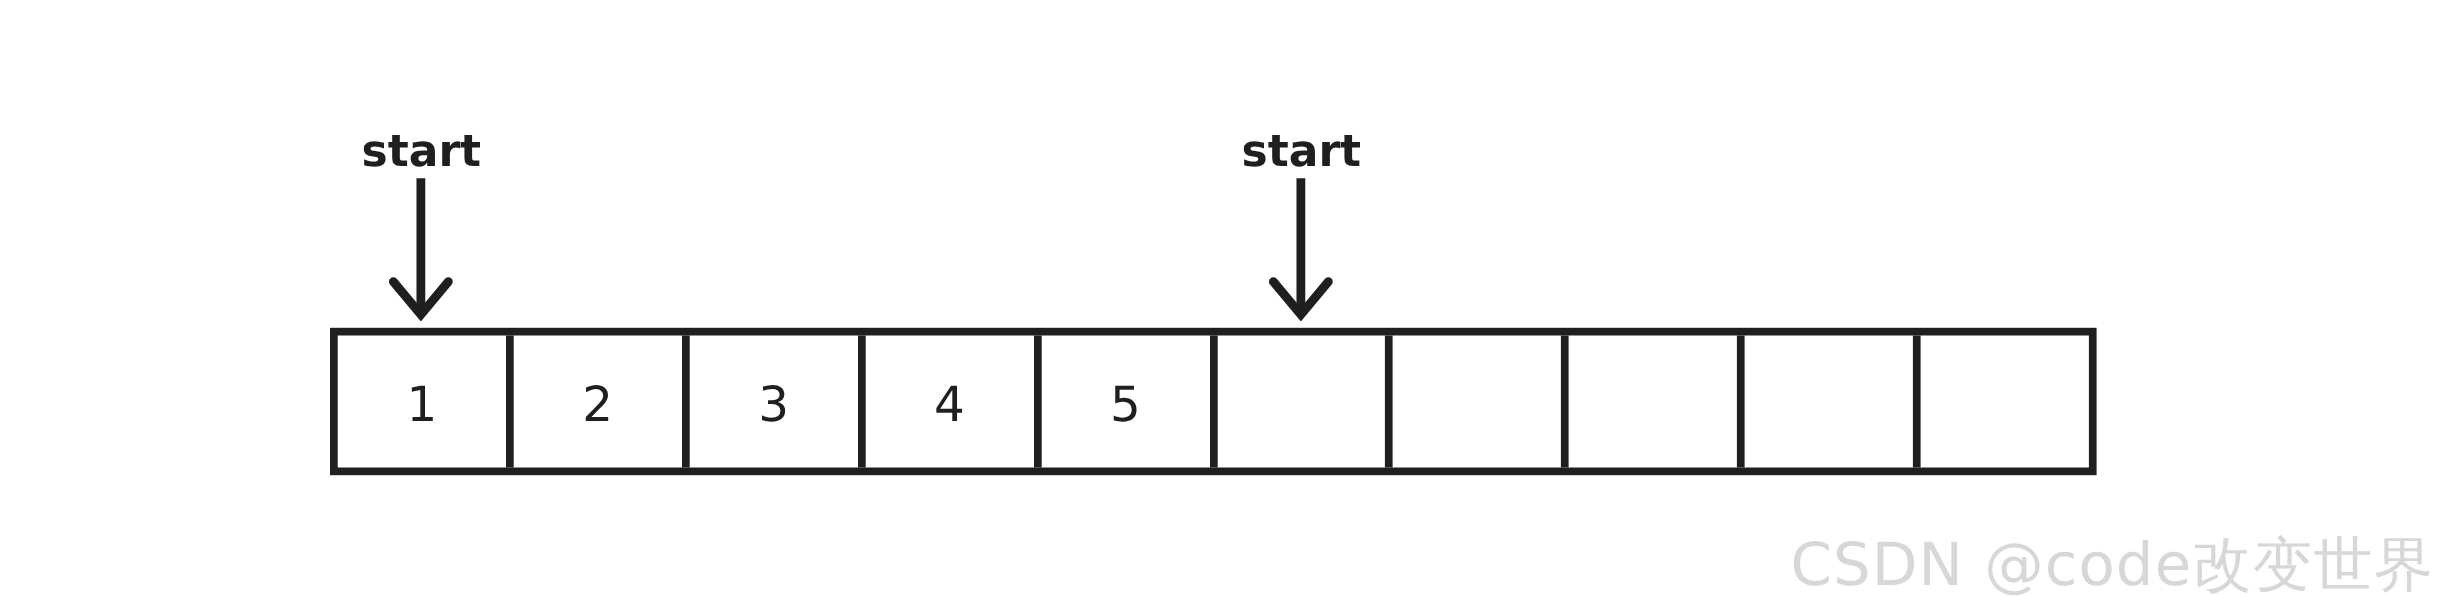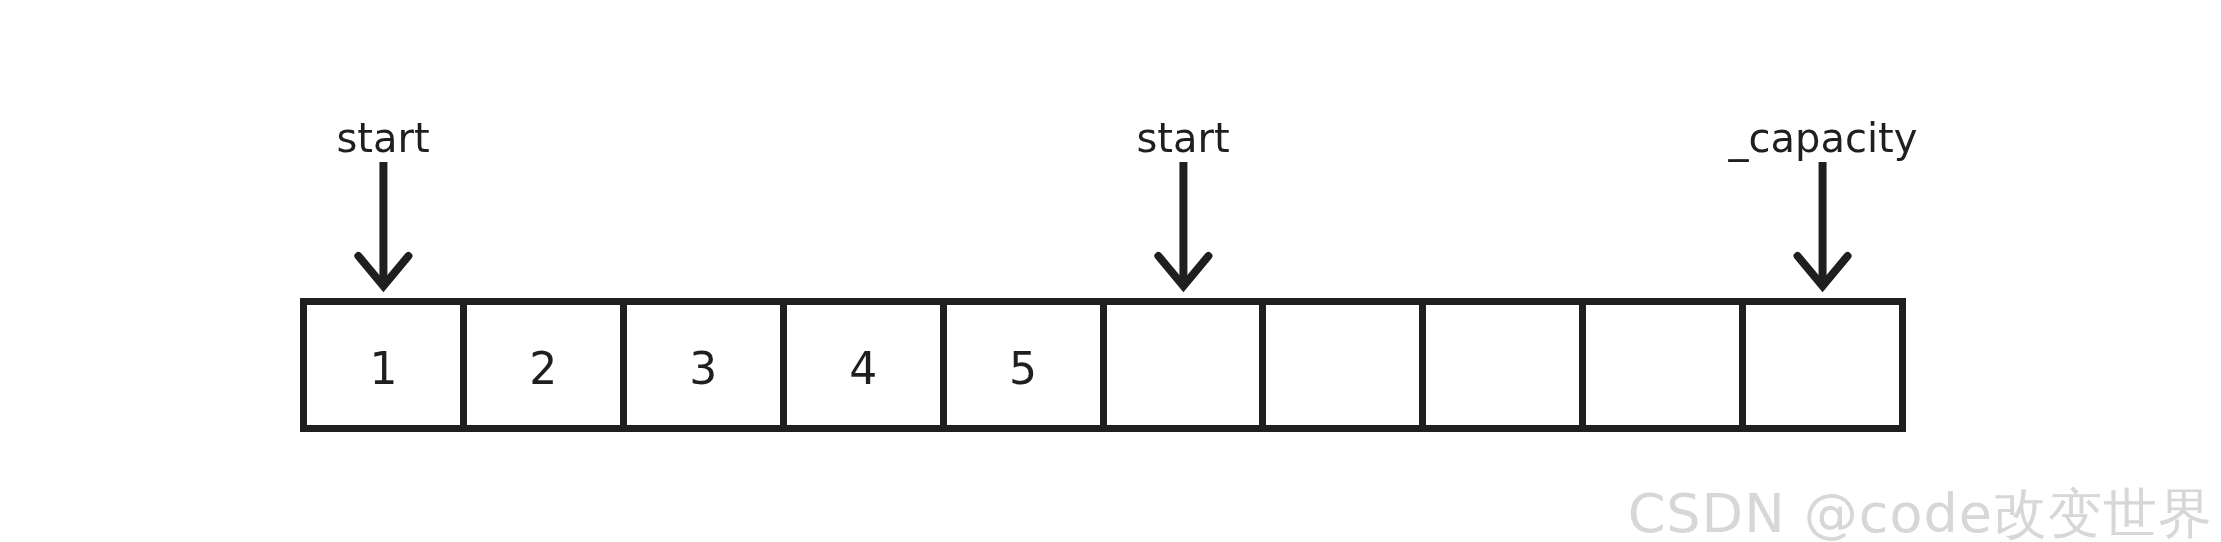--- a/index.html
+++ b/index.html
@@ -50,6 +50,7 @@
     flex-direction: column;
     align-items: center;
     gap: 0;
+    font-weight: bold;
   }
   .pointer-label {
     font-size: 40px;

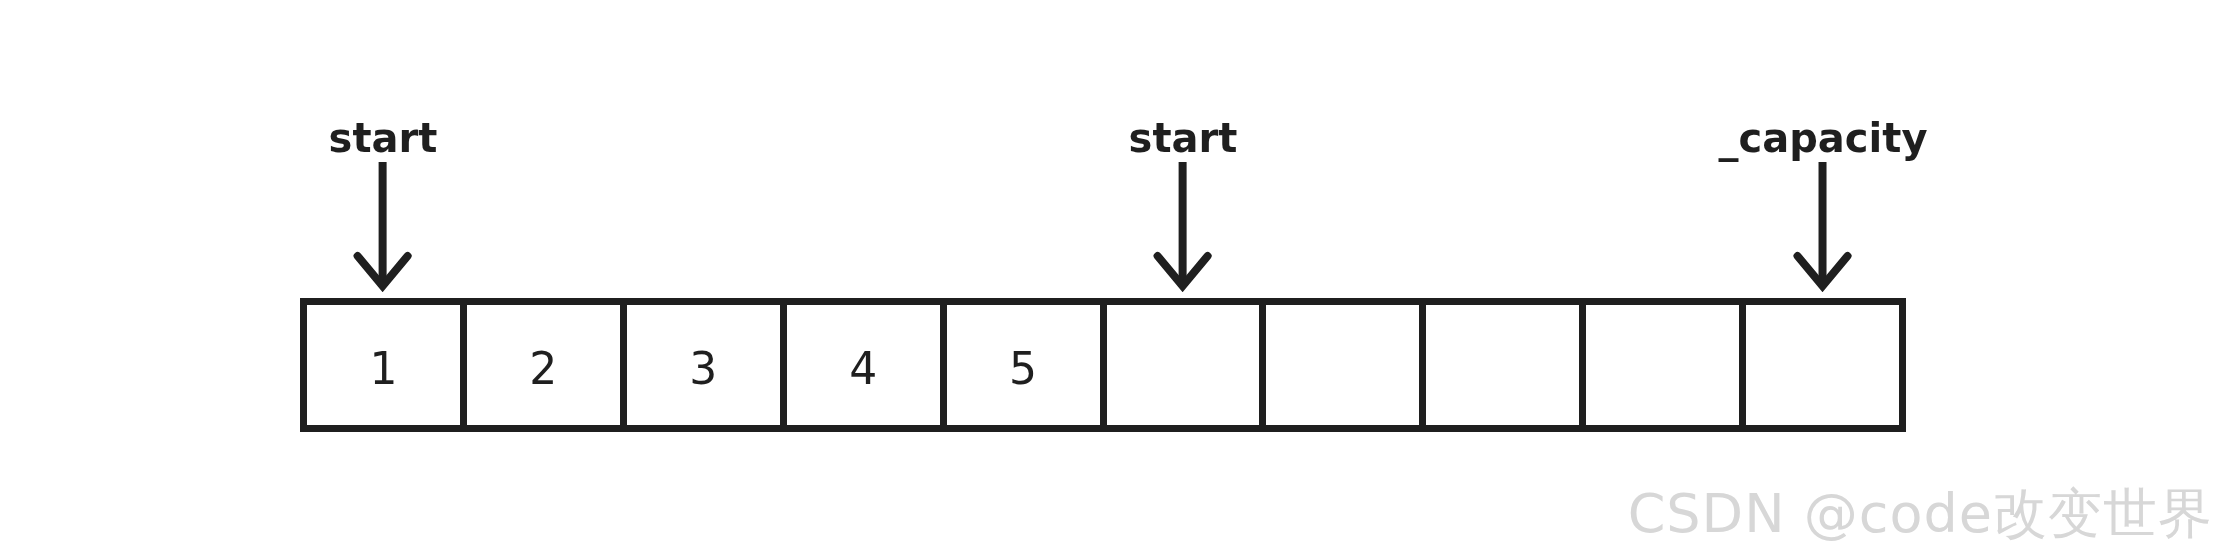--- a/index.html
+++ b/index.html
@@ -92,13 +92,6 @@
     </svg>
   </div>
 
-  <div class="pointer" style="left: 1823px;">
-    <div class="pointer-label">_capacity</div>
-    <svg class="arrow-svg" width="62" height="132" viewBox="0 0 62 132">
-      <line x1="31" y1="2" x2="31" y2="126" stroke="#1f1f1f" stroke-width="8"></line>
-      <polyline points="6,96 31,126 56,96" fill="none" stroke="#1f1f1f" stroke-width="8" stroke-linecap="round" stroke-linejoin="miter"></polyline>
-    </svg>
-  </div>
 
   <div class="array-row">
     <div class="cell">1</div>

